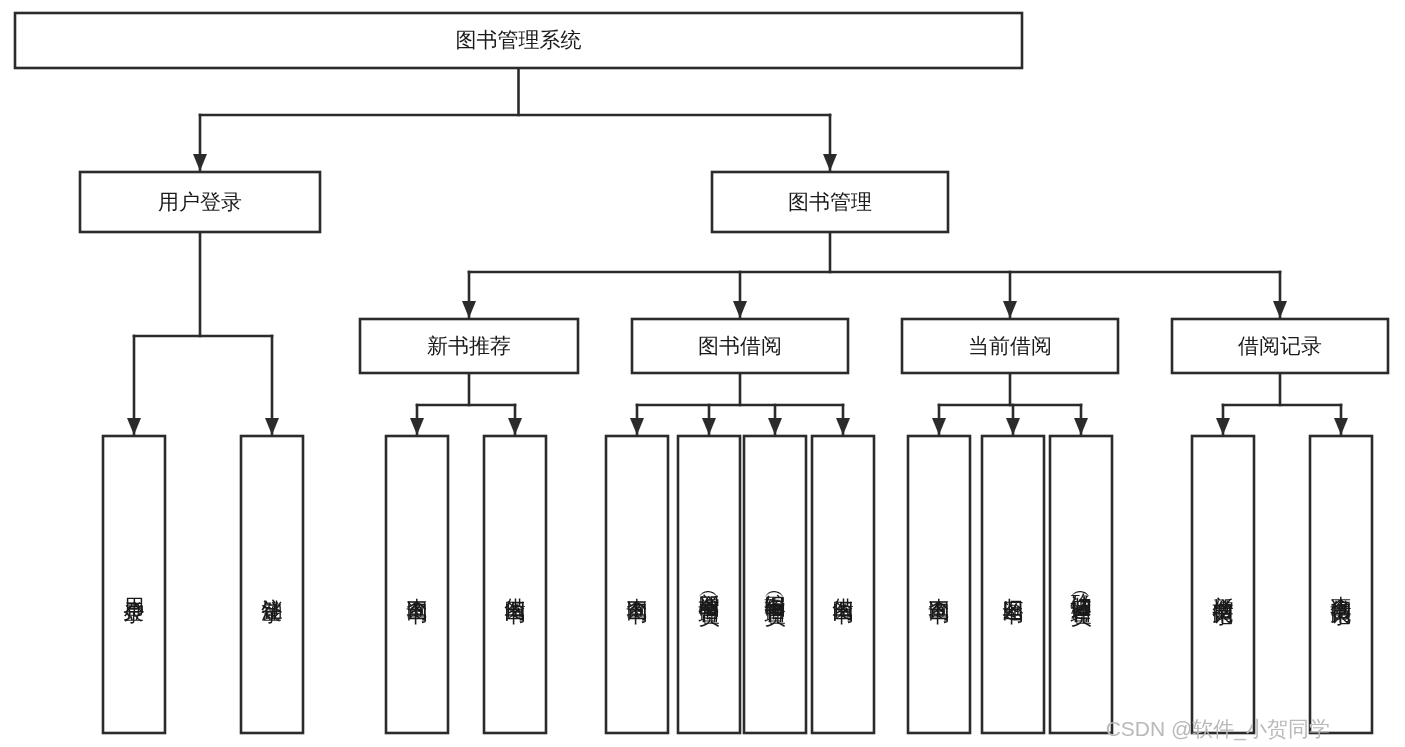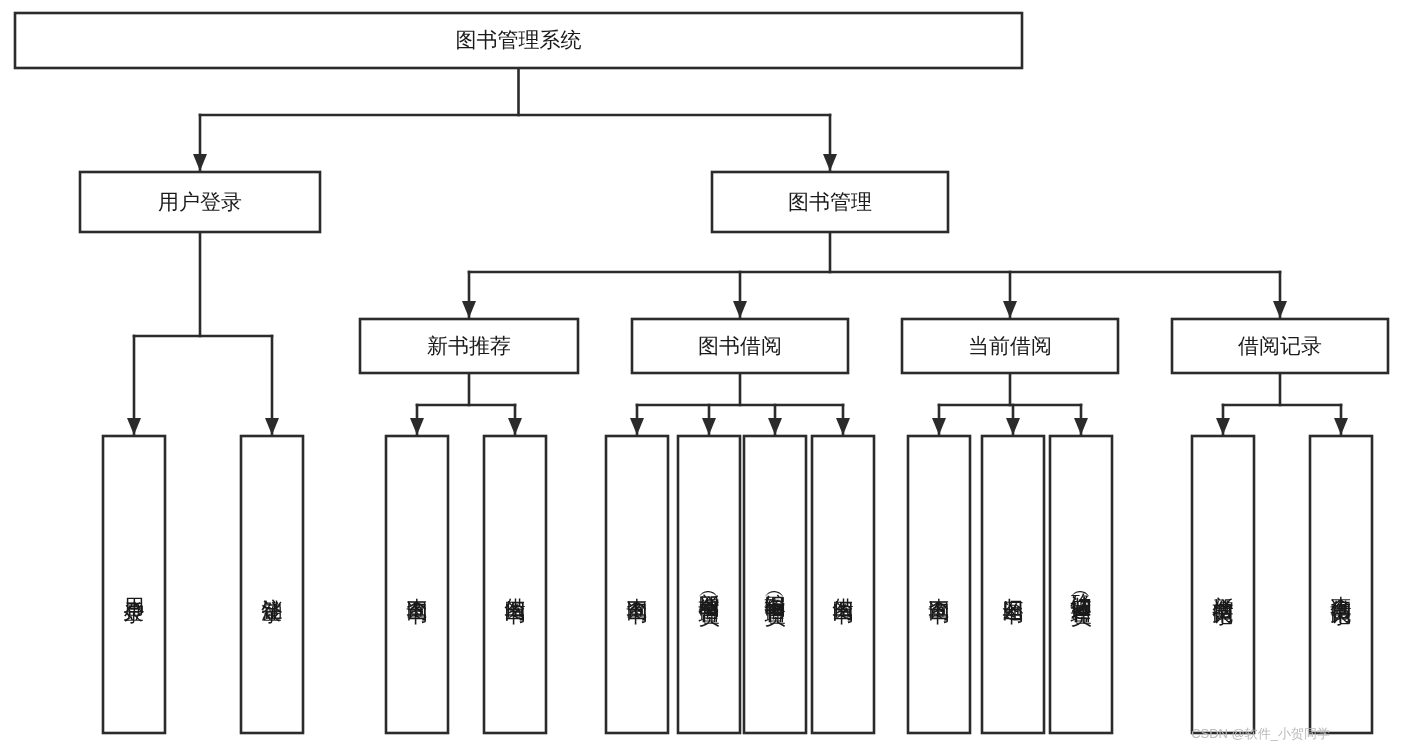--- a/index.html
+++ b/index.html
@@ -67,7 +67,7 @@
     right: 8px;
     bottom: 4px;
     font-family: "Liberation Sans", "DejaVu Sans", sans-serif;
-    font-size: 13px;
+    font-size: 21px;
     color: #b9b9b9;
     white-space: nowrap;
   }

